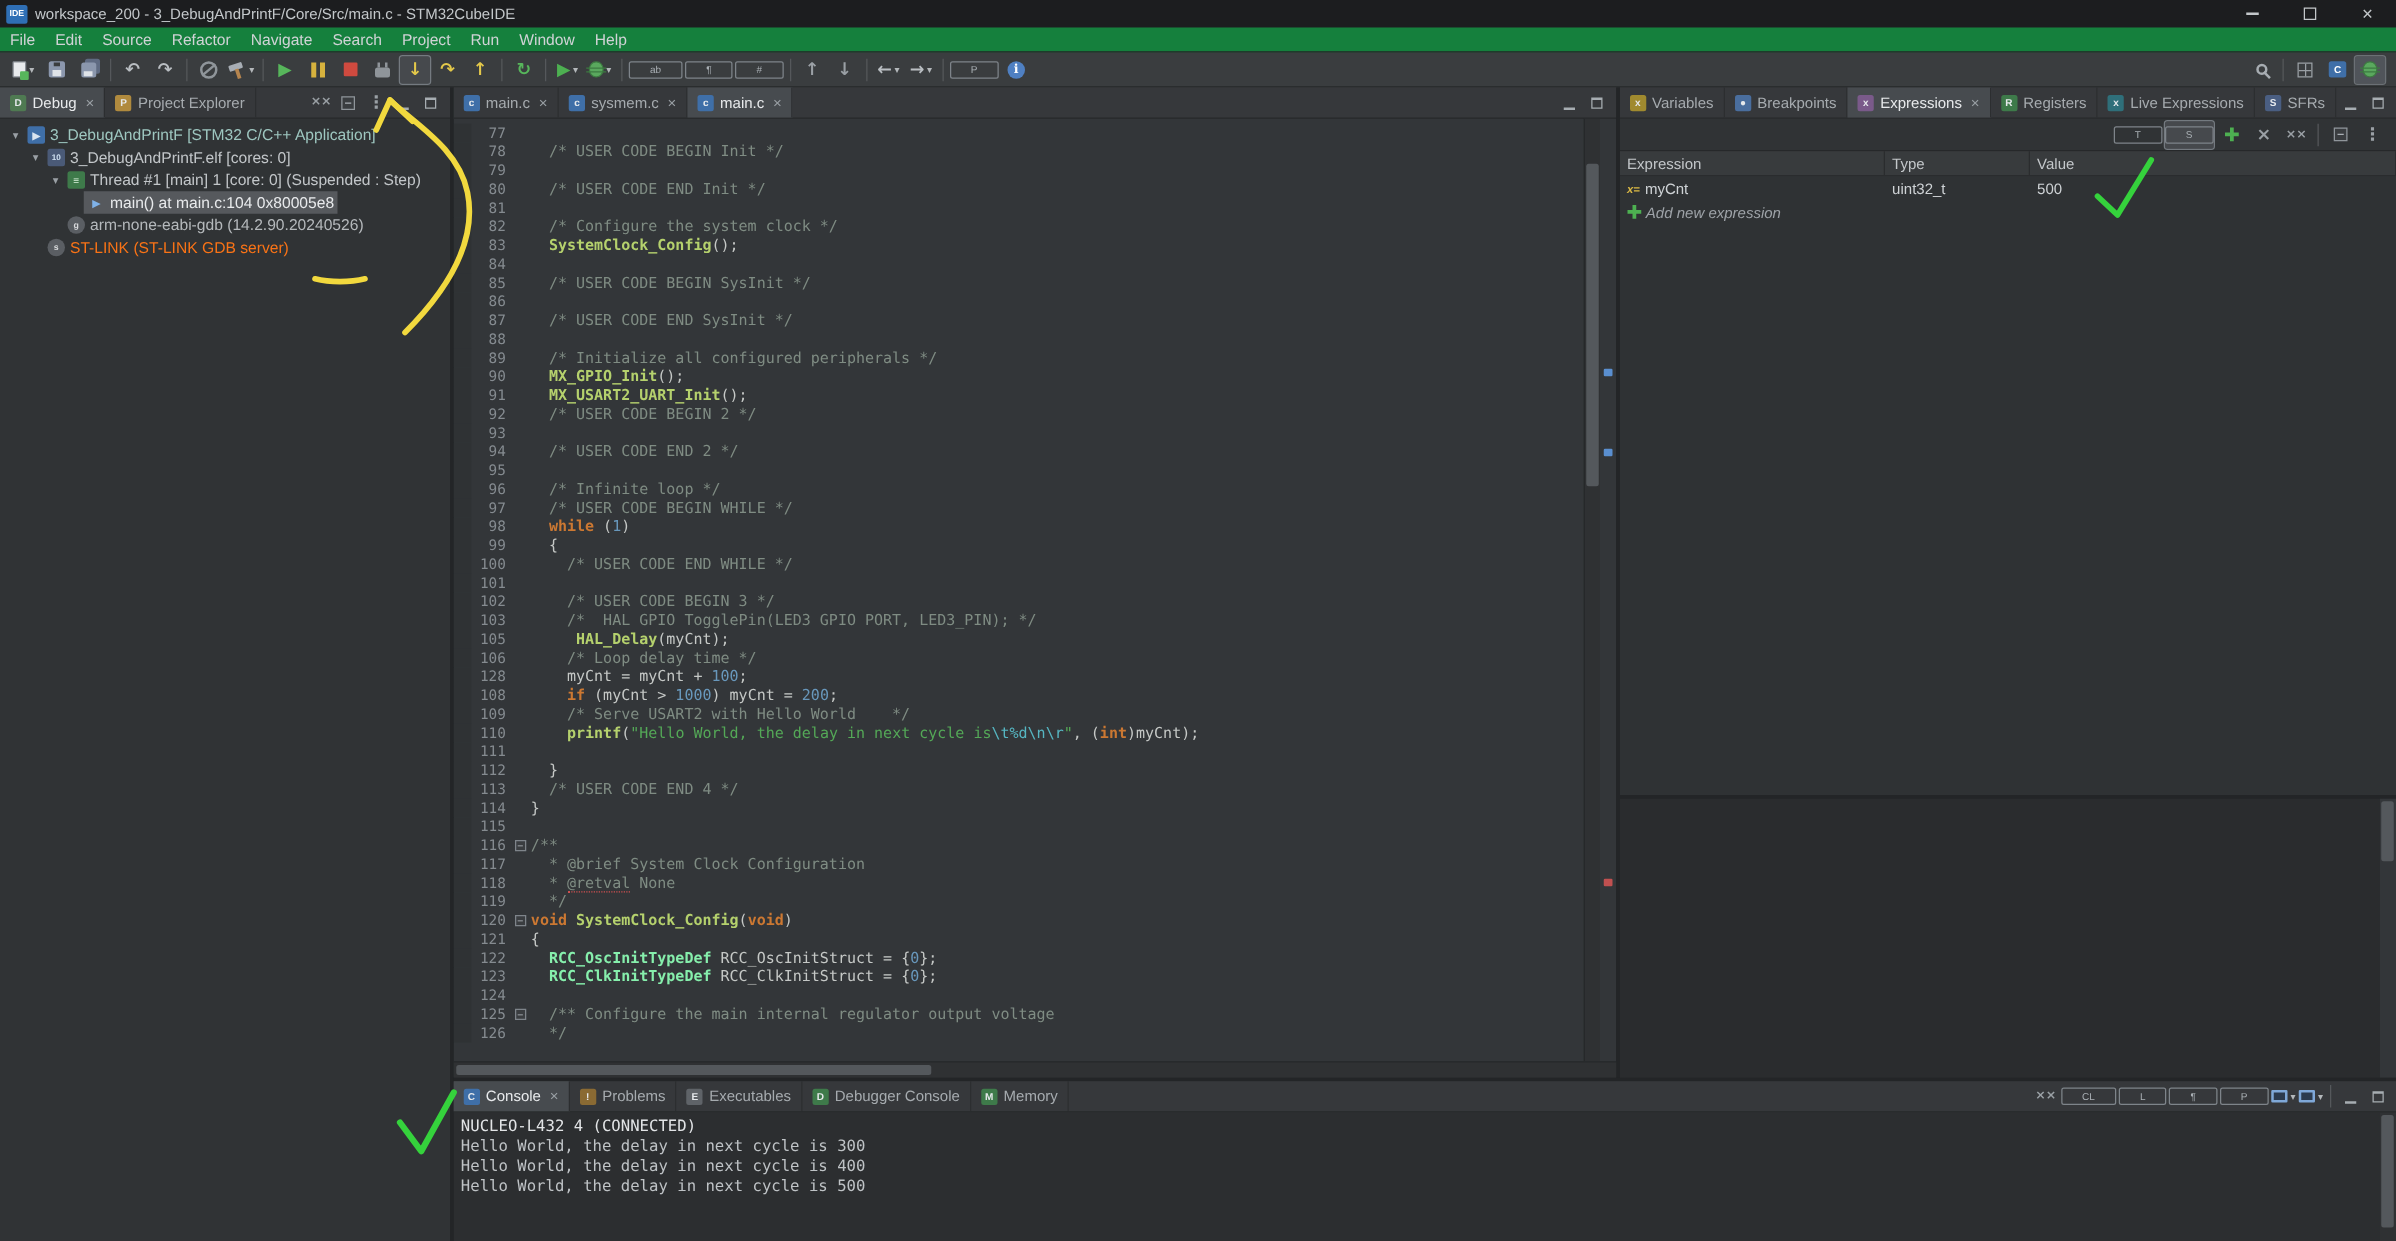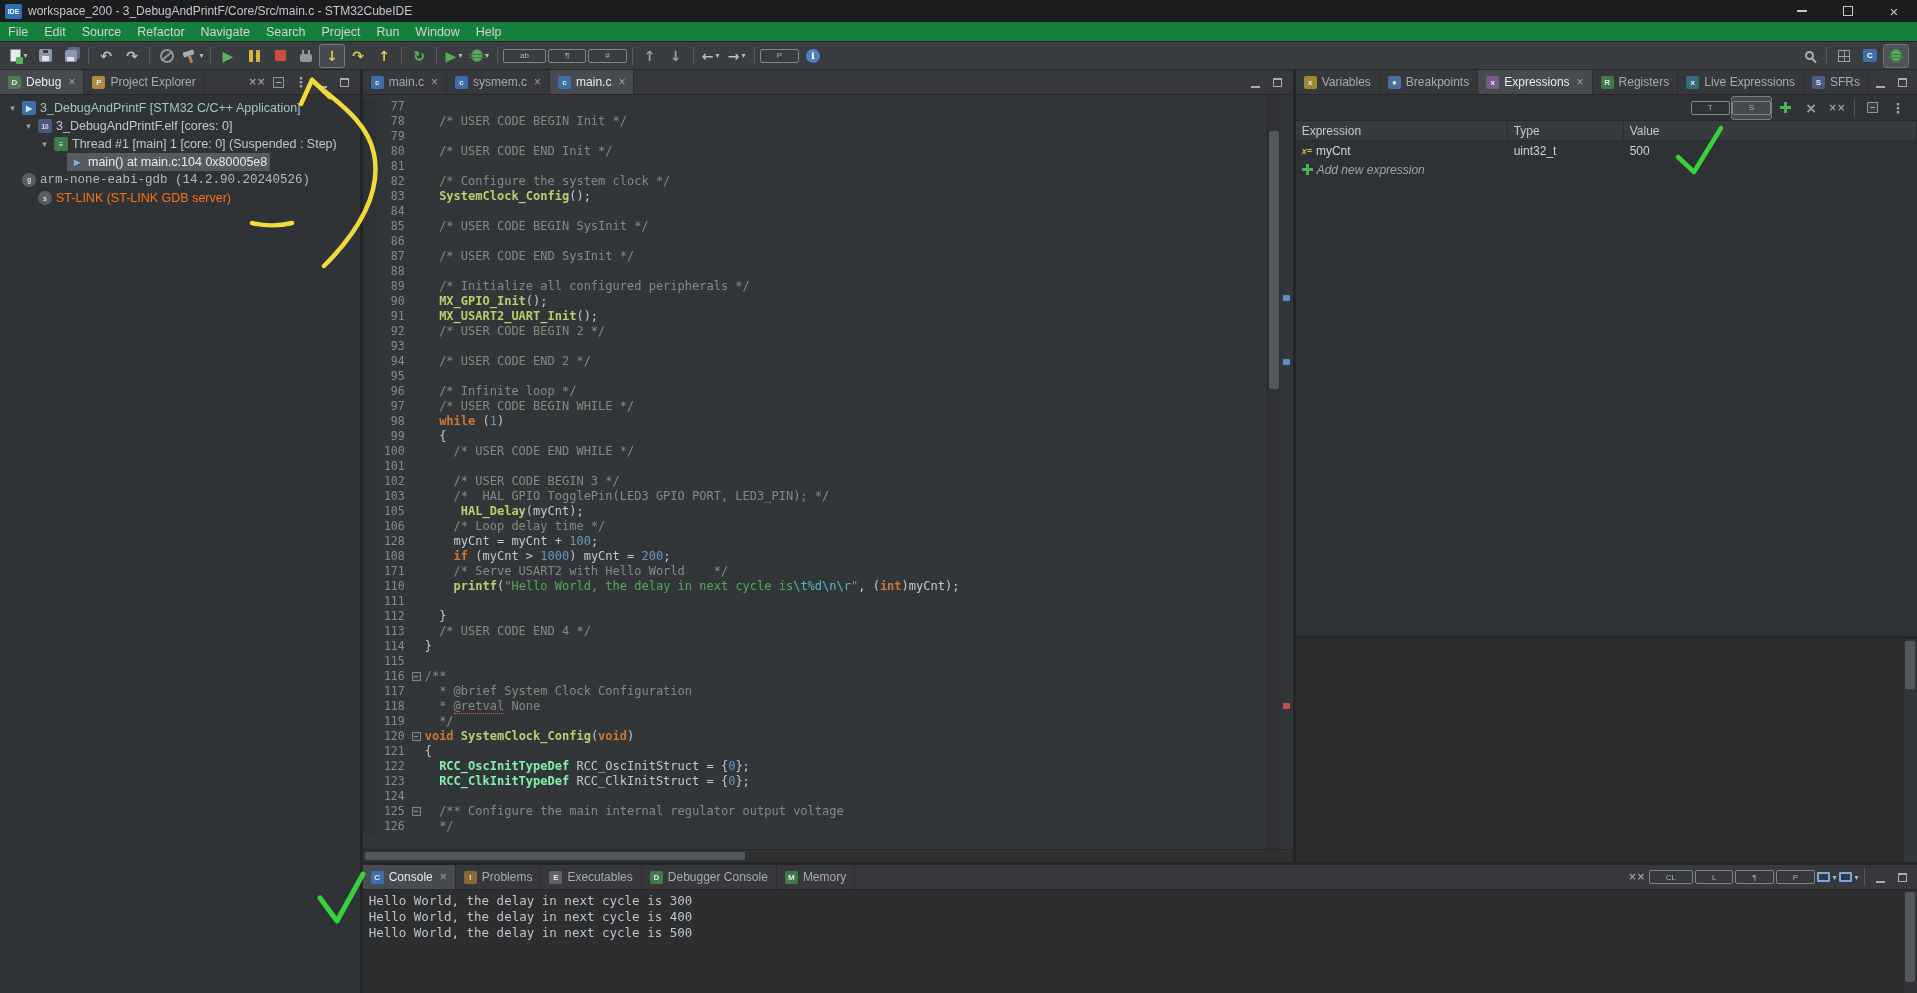--- a/index.html
+++ b/index.html
@@ -405,7 +405,7 @@
               <span class="row-label" style="color: rgb(232, 234, 236);">main() at main.c:104 0x80005e8</span>
             </span>
           </div>
-          <div class="tree-row" style="padding-left: 6px; font-family: Liberation Mono, monospace;">
+          <div class="tree-row" style="padding-left: 38px;">
             <span class="expander"></span>
             <span class="row-wrap">
               <span class="ti ti-gdb">g</span>

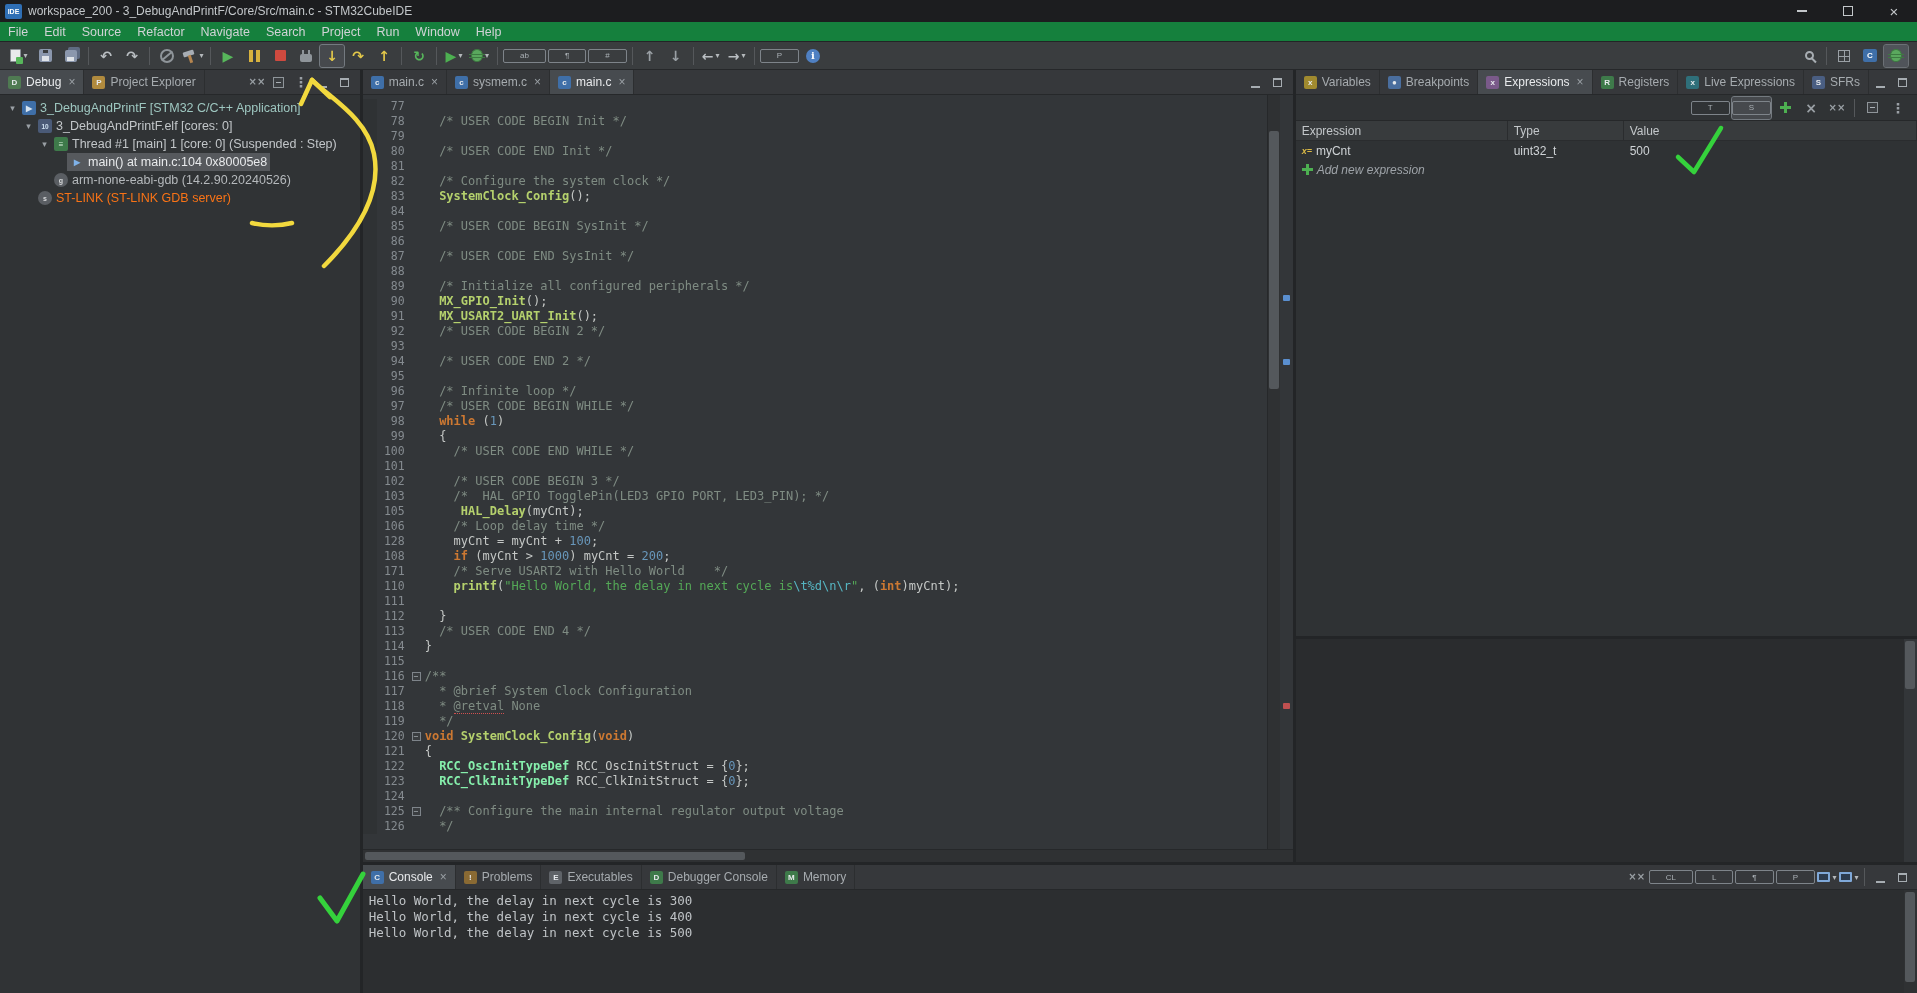--- a/index.html
+++ b/index.html
@@ -489,7 +489,7 @@
                   <div class="code-line"><span class="annot"></span><span class="lnum">106</span><span class="fold"></span><span class="ltext"><span class="tok-c">    /* Loop delay time */</span></span></div>
                   <div class="code-line"><span class="annot"></span><span class="lnum">128</span><span class="fold"></span><span class="ltext"><span class="tok-p">    myCnt = myCnt + </span><span class="tok-n">100</span><span class="tok-p">;</span></span></div>
                   <div class="code-line"><span class="annot"></span><span class="lnum">108</span><span class="fold"></span><span class="ltext"><span class="tok-p">    </span><span class="tok-k">if</span><span class="tok-p"> (myCnt &gt; </span><span class="tok-n">1000</span><span class="tok-p">) myCnt = </span><span class="tok-n">200</span><span class="tok-p">;</span></span></div>
-                  <div class="code-line"><span class="annot"></span><span class="lnum">171</span><span class="fold"></span><span class="ltext"><span class="tok-c">    /* Serve USART2 with Hello World    */</span></span></div>
+                  <div class="code-line"><span class="annot"></span><span class="lnum">109</span><span class="fold"></span><span class="ltext"><span class="tok-c">    /* Serve USART2 with Hello World    */</span></span></div>
                   <div class="code-line"><span class="annot"></span><span class="lnum">110</span><span class="fold"></span><span class="ltext"><span class="tok-p">    </span><span class="tok-f">printf</span><span class="tok-p">(</span><span class="tok-s">"Hello World, the delay in next cycle is</span><span class="tok-e">\t%d\n\r</span><span class="tok-s">"</span><span class="tok-p">, (</span><span class="tok-k">int</span><span class="tok-p">)myCnt);</span></span></div>
                   <div class="code-line"><span class="annot"></span><span class="lnum">111</span><span class="fold"></span><span class="ltext"></span></div>
                   <div class="code-line"><span class="annot"></span><span class="lnum">112</span><span class="fold"></span><span class="ltext"><span class="tok-p">  }</span></span></div>

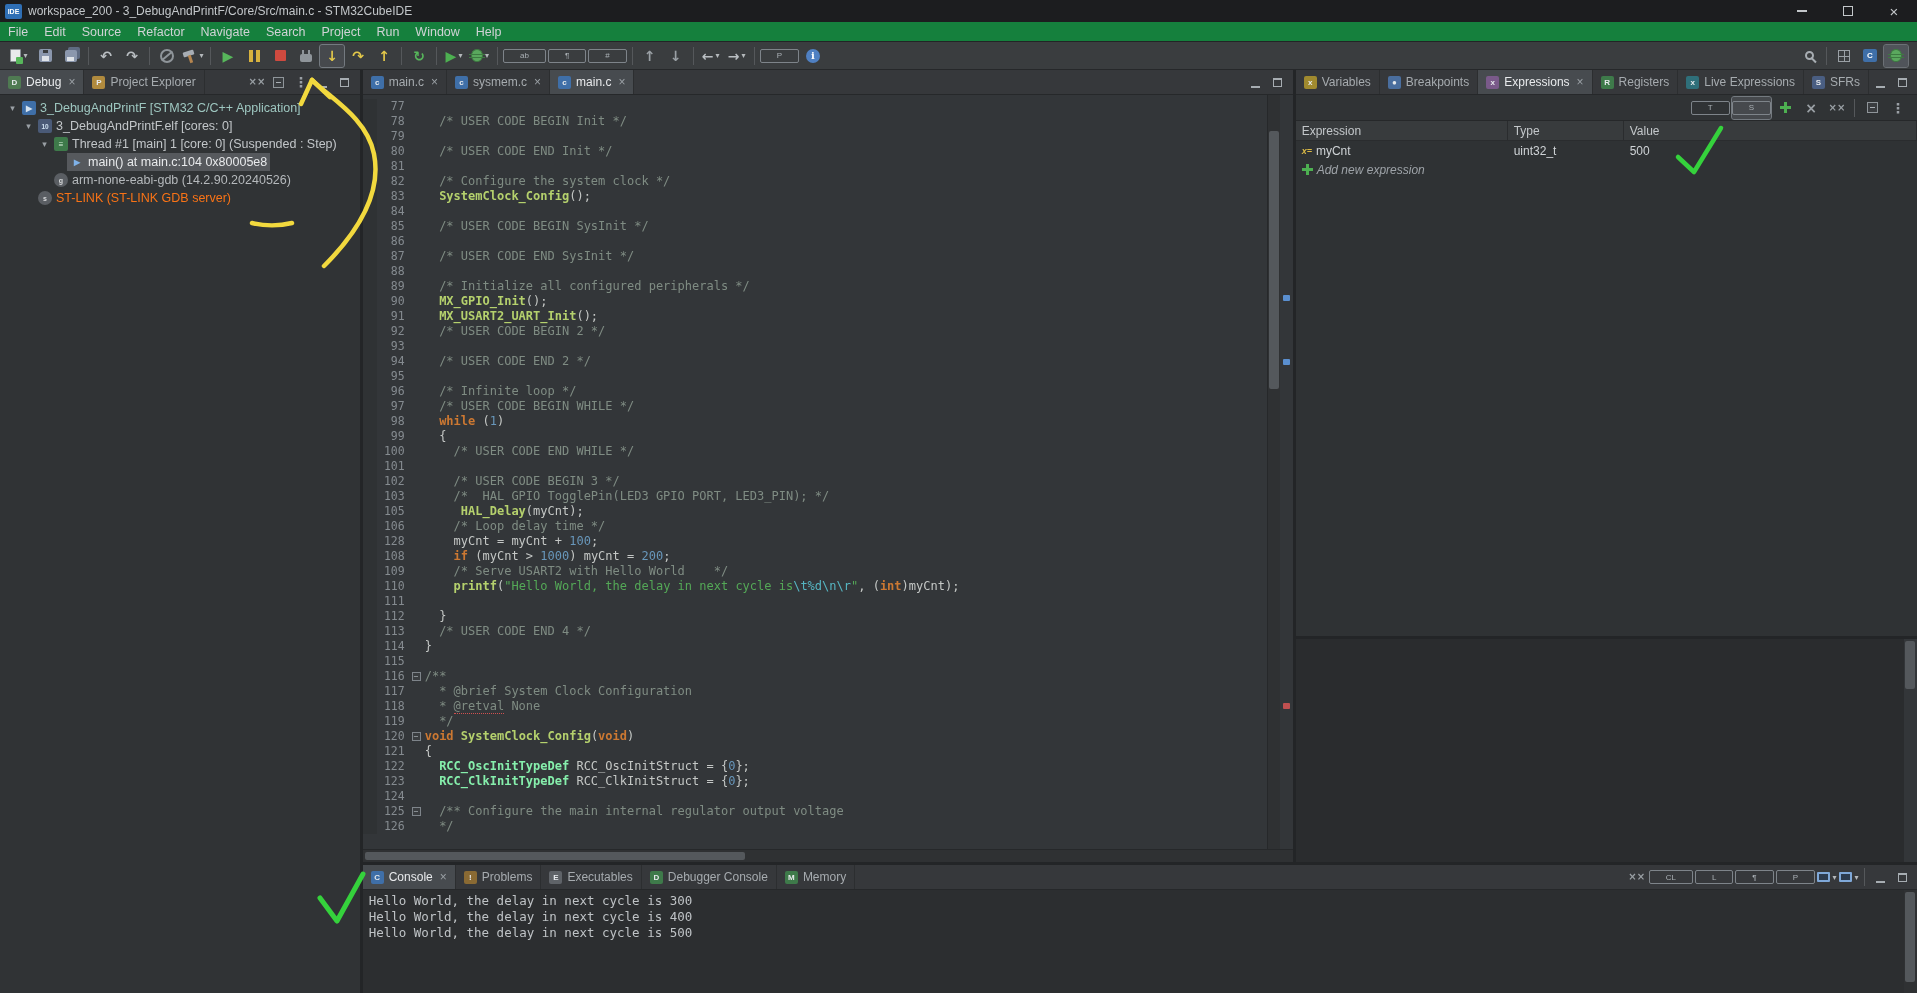--- a/index.html
+++ b/index.html
@@ -679,7 +679,7 @@
             </div>
         </div>
         <div id="console-body">
-          <div id="console-lines"><div class="console-line">Hello World, the delay in next cycle is 300</div><div class="console-line">Hello World, the delay in next cycle is 400</div><div class="console-line">Hello World, the delay in next cycle is 500</div></div>
+          <div id="console-lines"><div class="console-line head">NUCLEO-L432 4 (CONNECTED)</div><div class="console-line">Hello World, the delay in next cycle is 300</div><div class="console-line">Hello World, the delay in next cycle is 400</div><div class="console-line">Hello World, the delay in next cycle is 500</div></div>
           <div id="console-vscroll">
             <div class="sb-thumb"></div>
           </div>

